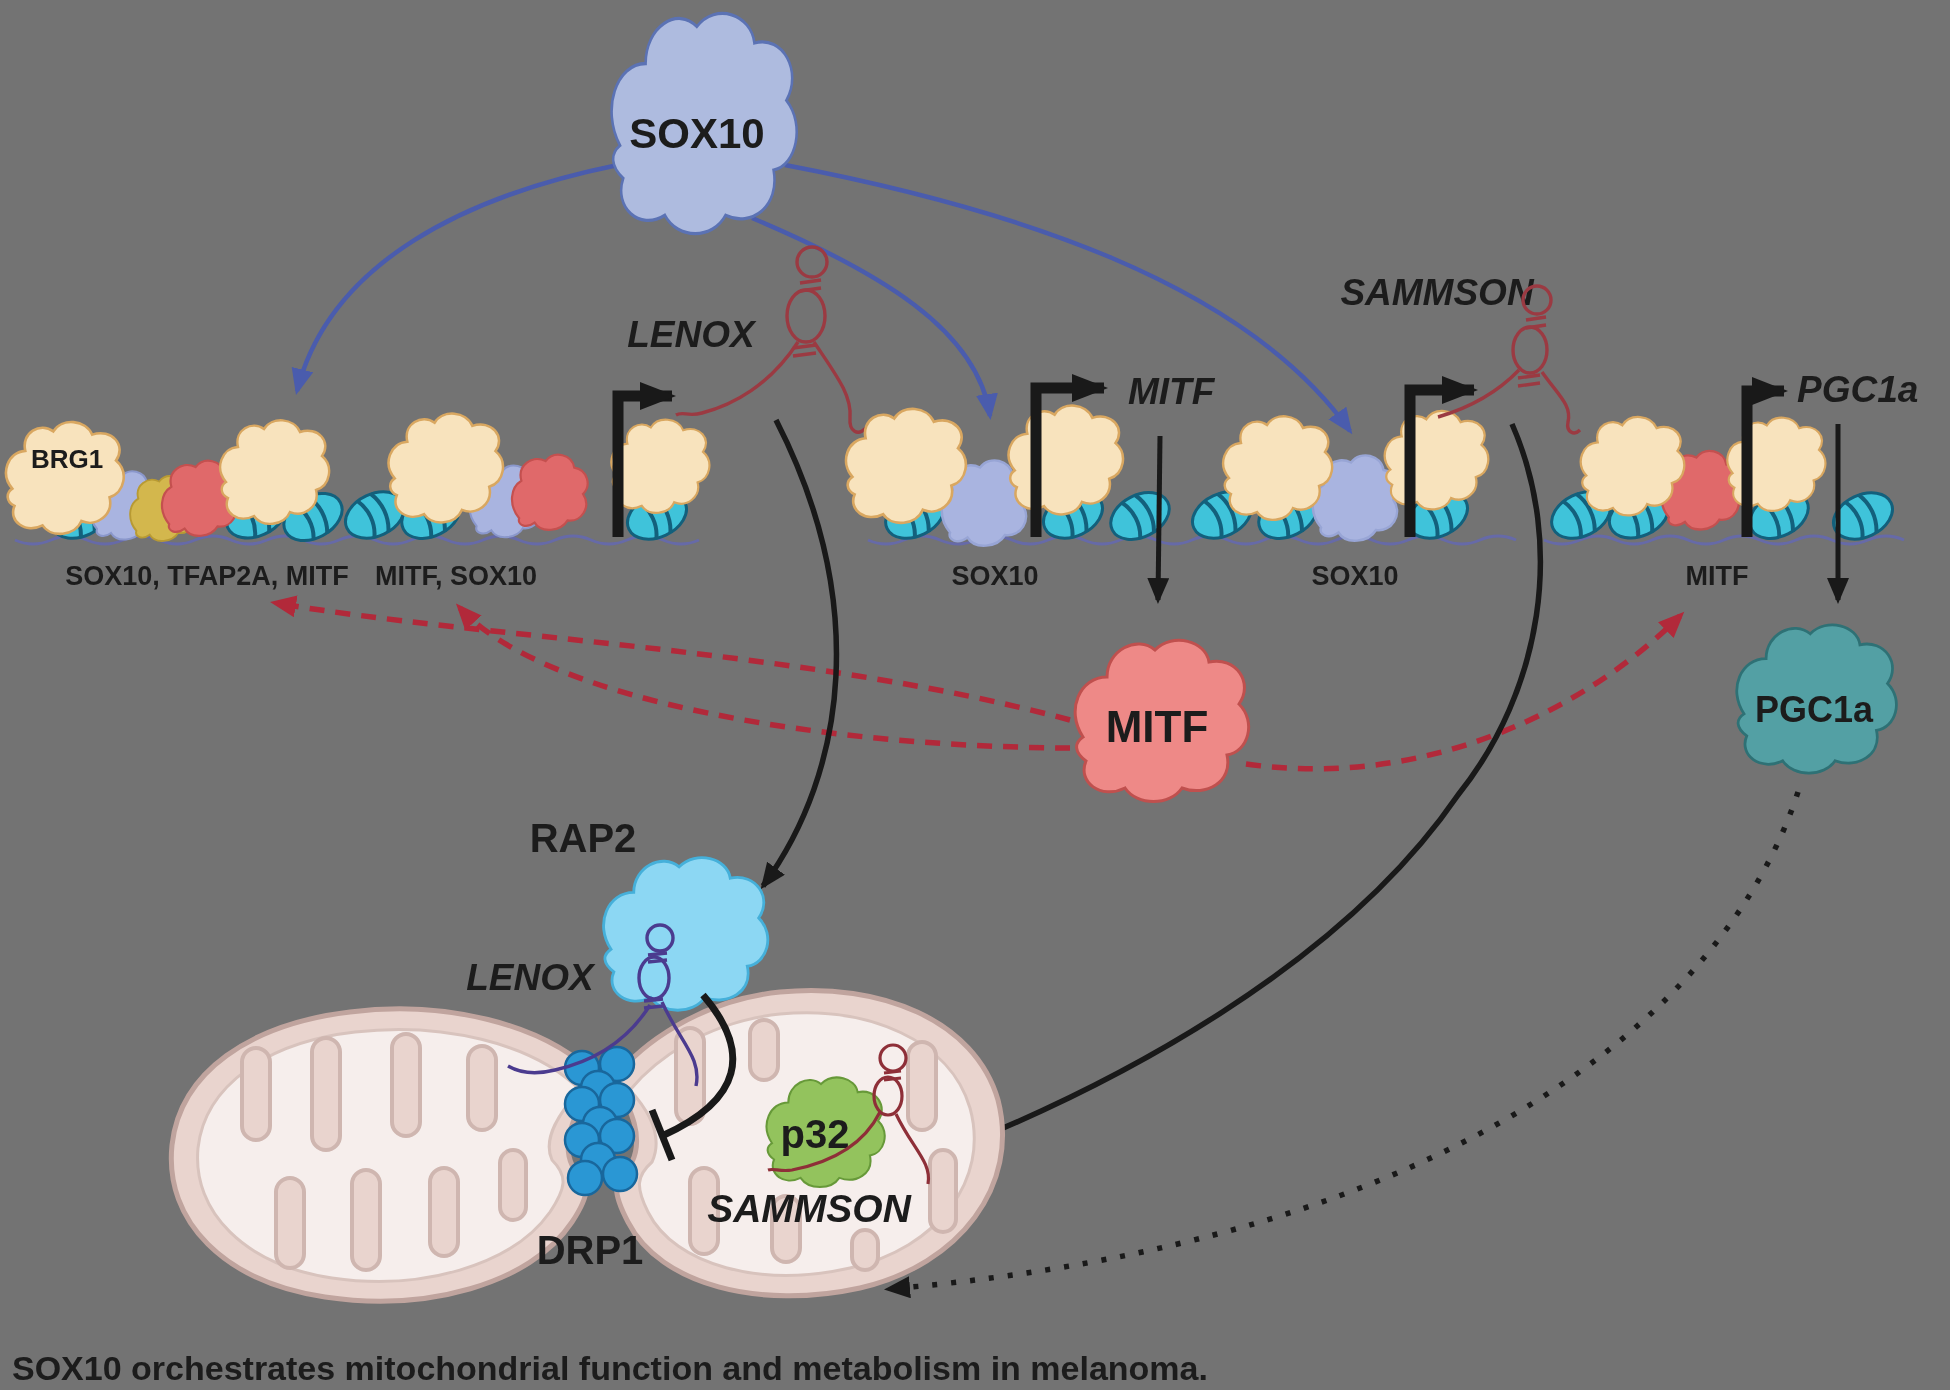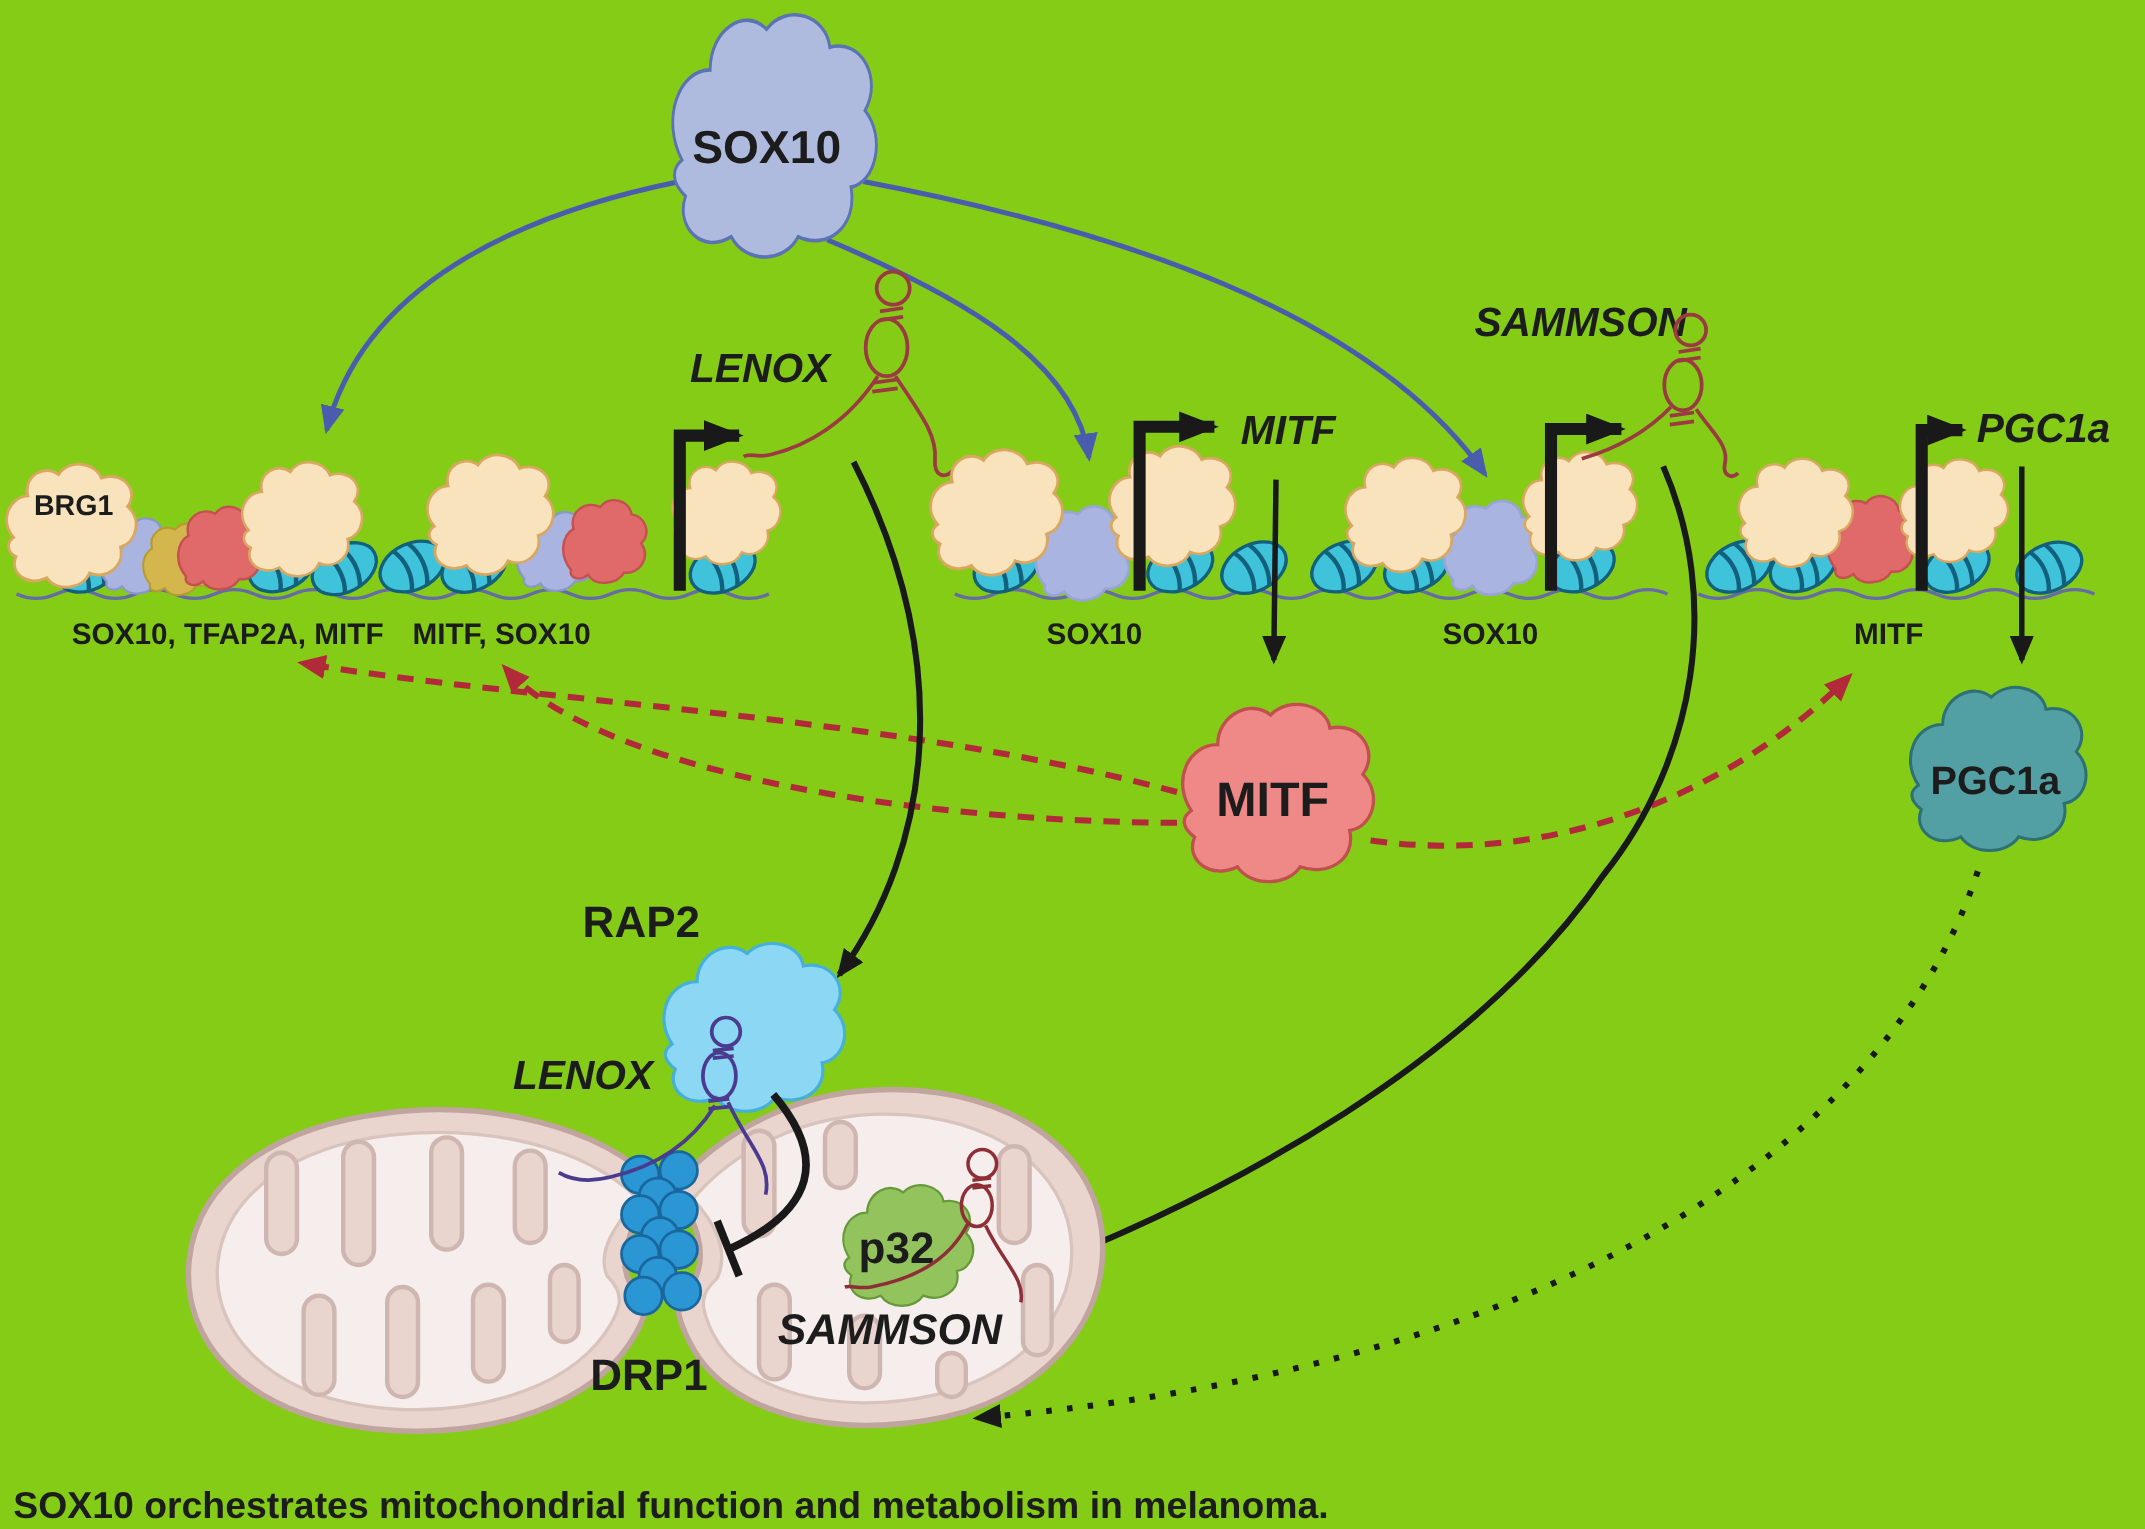--- a/index.html
+++ b/index.html
@@ -3,7 +3,7 @@
 <meta charset="utf-8">
 <style>
   html,body{margin:0;padding:0;background:#ffffff;}
-  .stage{width:1950px;height:1390px;position:relative;background:#84cc16;overflow:hidden;}
+  .stage{width:1950px;height:1390px;position:relative;background:#737373;overflow:hidden;}
   svg{display:block;font-family:"Liberation Sans", sans-serif;}
   text{fill:#1c1c1c;}
   .gene-label{font-style:italic;font-weight:bold;}

